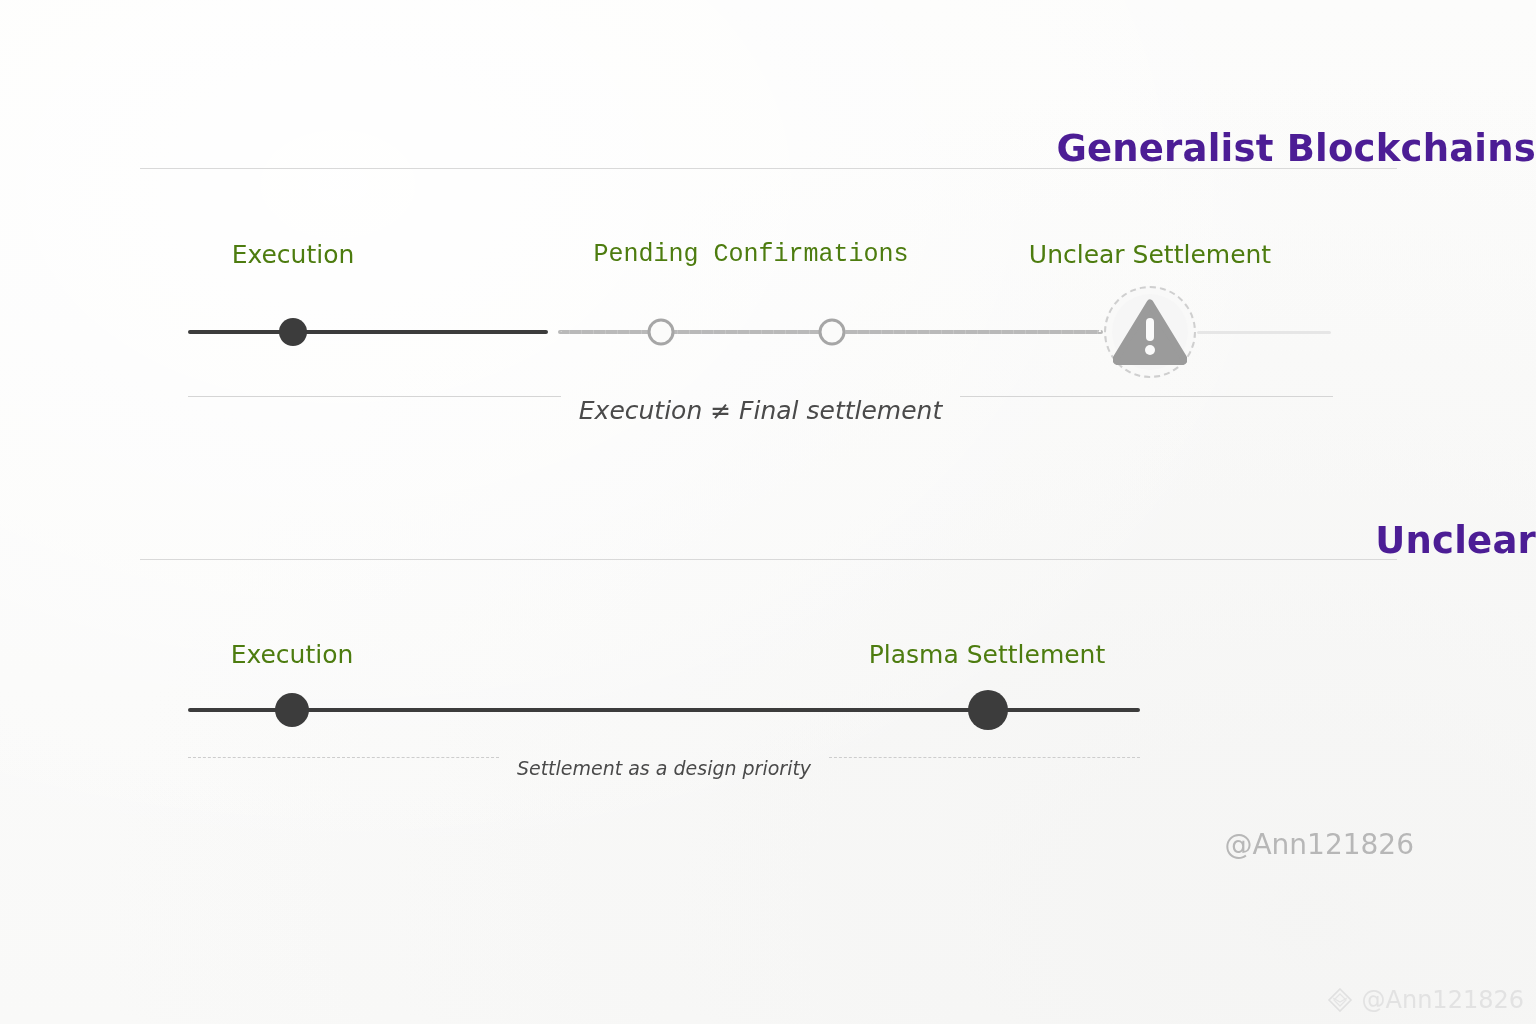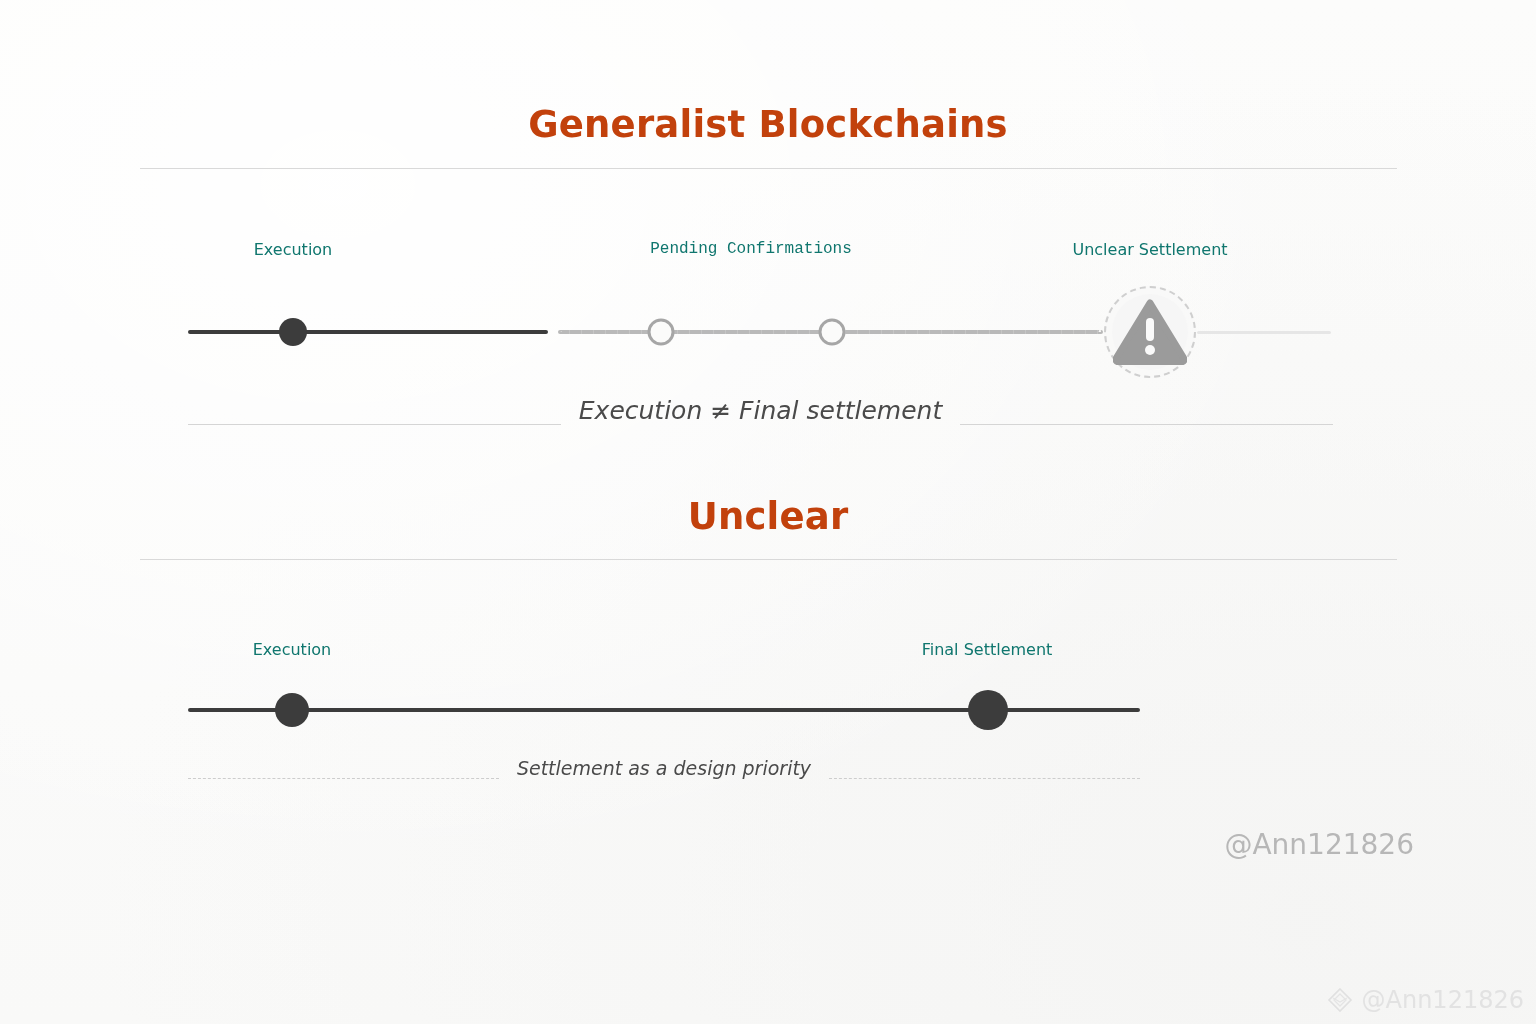--- a/index.html
+++ b/index.html
@@ -37,11 +37,12 @@
     position: absolute;
     left: 0;
     width: 1536px;
-    text-align: center;
-    color: #c2410c;
+    text-align: right;
+    color: #4c1d95;
     font-weight: bold;
     letter-spacing: 0.2px;
     white-space: nowrap;
+    margin-top: 24px;
   }
   #title-generalist { top: 103px; font-size: 37px; }
   #title-plasma     { top: 495px; font-size: 37px; }

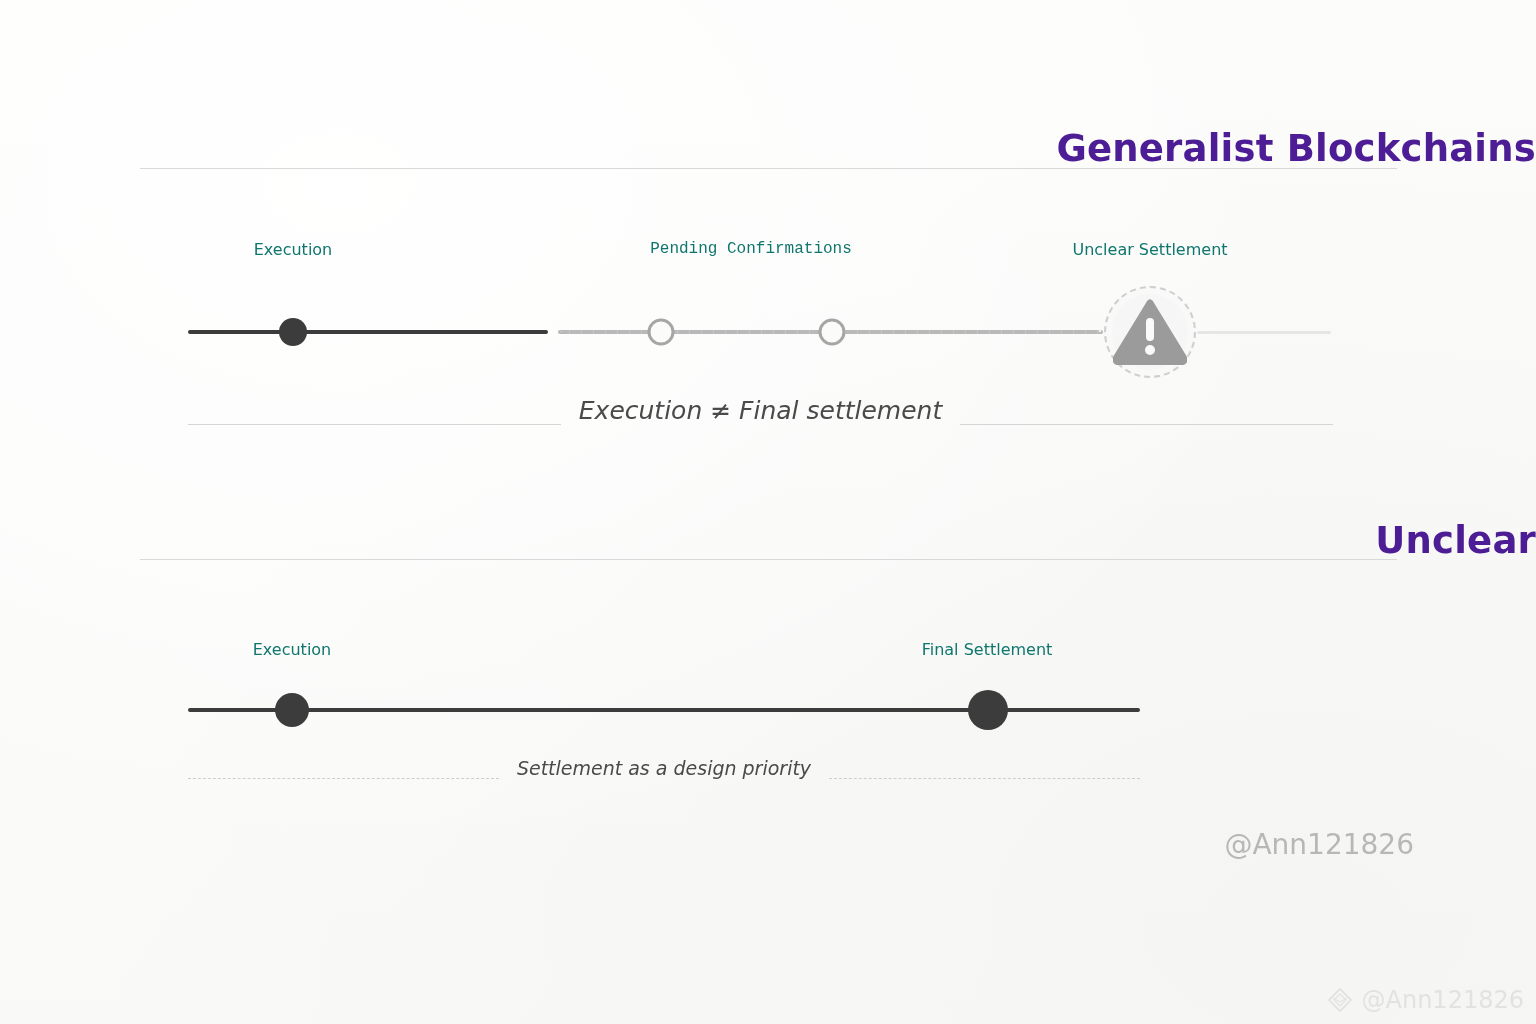--- a/index.html
+++ b/index.html
@@ -67,8 +67,8 @@
   .node-label {
     position: absolute;
     transform: translateX(-50%);
-    color: #0f766e;
-    font-size: 16px;
+    color: #4d7c0f;
+    font-size: 25px;
     white-space: nowrap;
   }
 

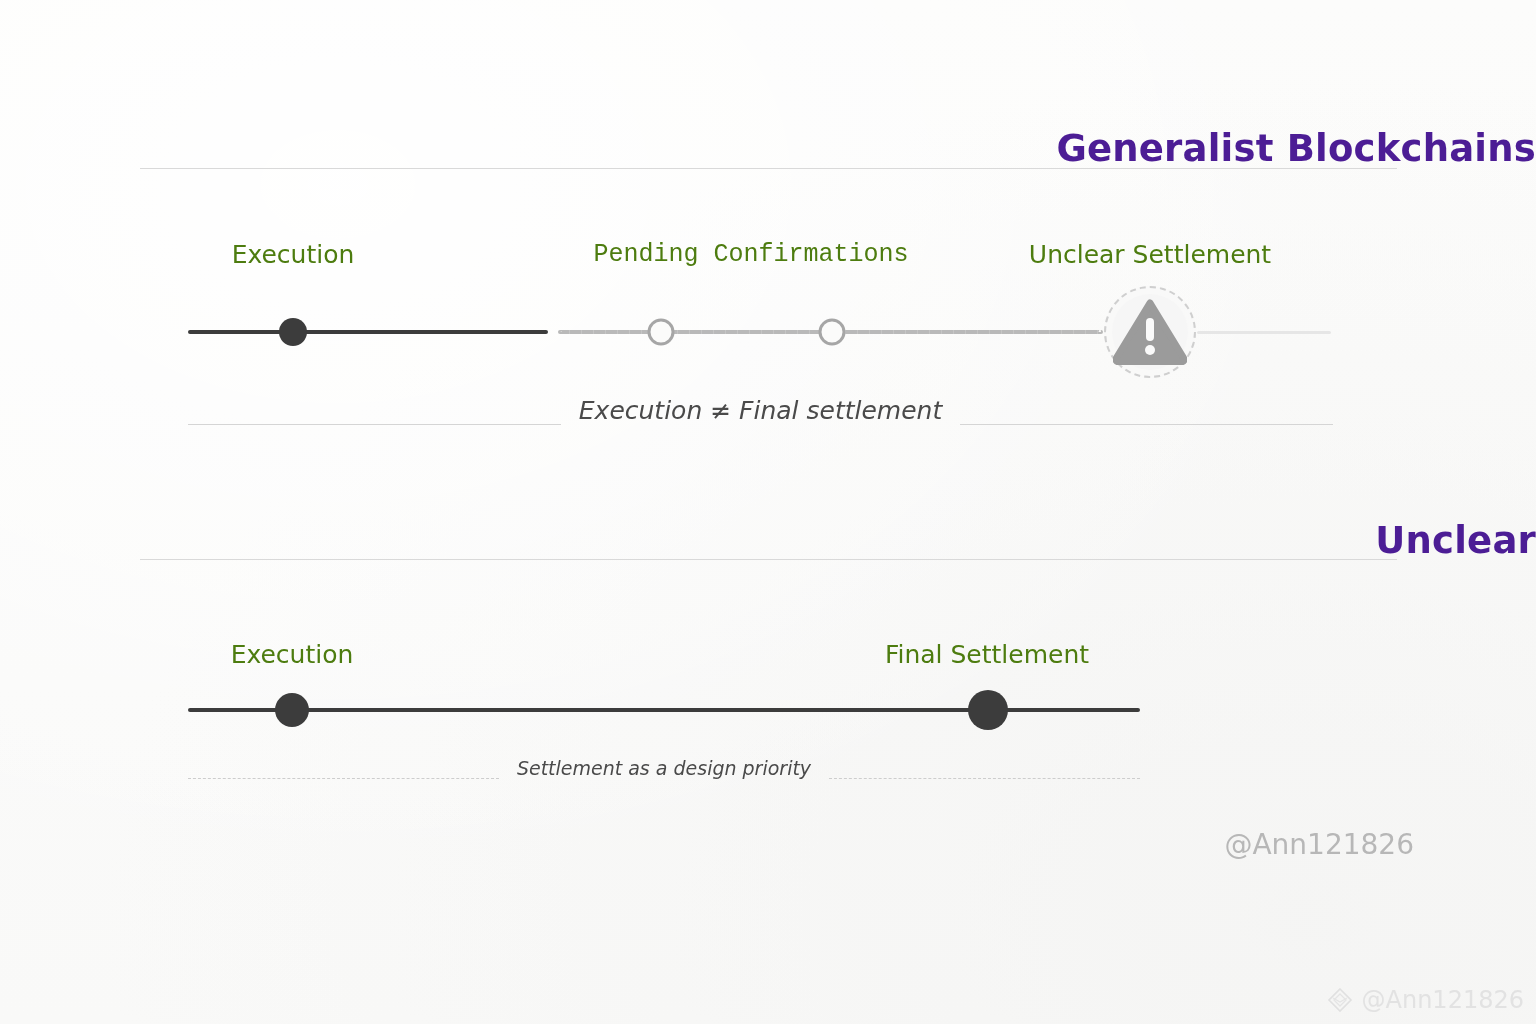--- a/index.html
+++ b/index.html
@@ -129,7 +129,7 @@
   .caption-row {
     position: absolute;
     display: flex;
-    align-items: flex-end;
+    align-items: flex-start;
     gap: 18px;
   }
   #caption-generalist { left: 188px; top: 396px; width: 1145px; }

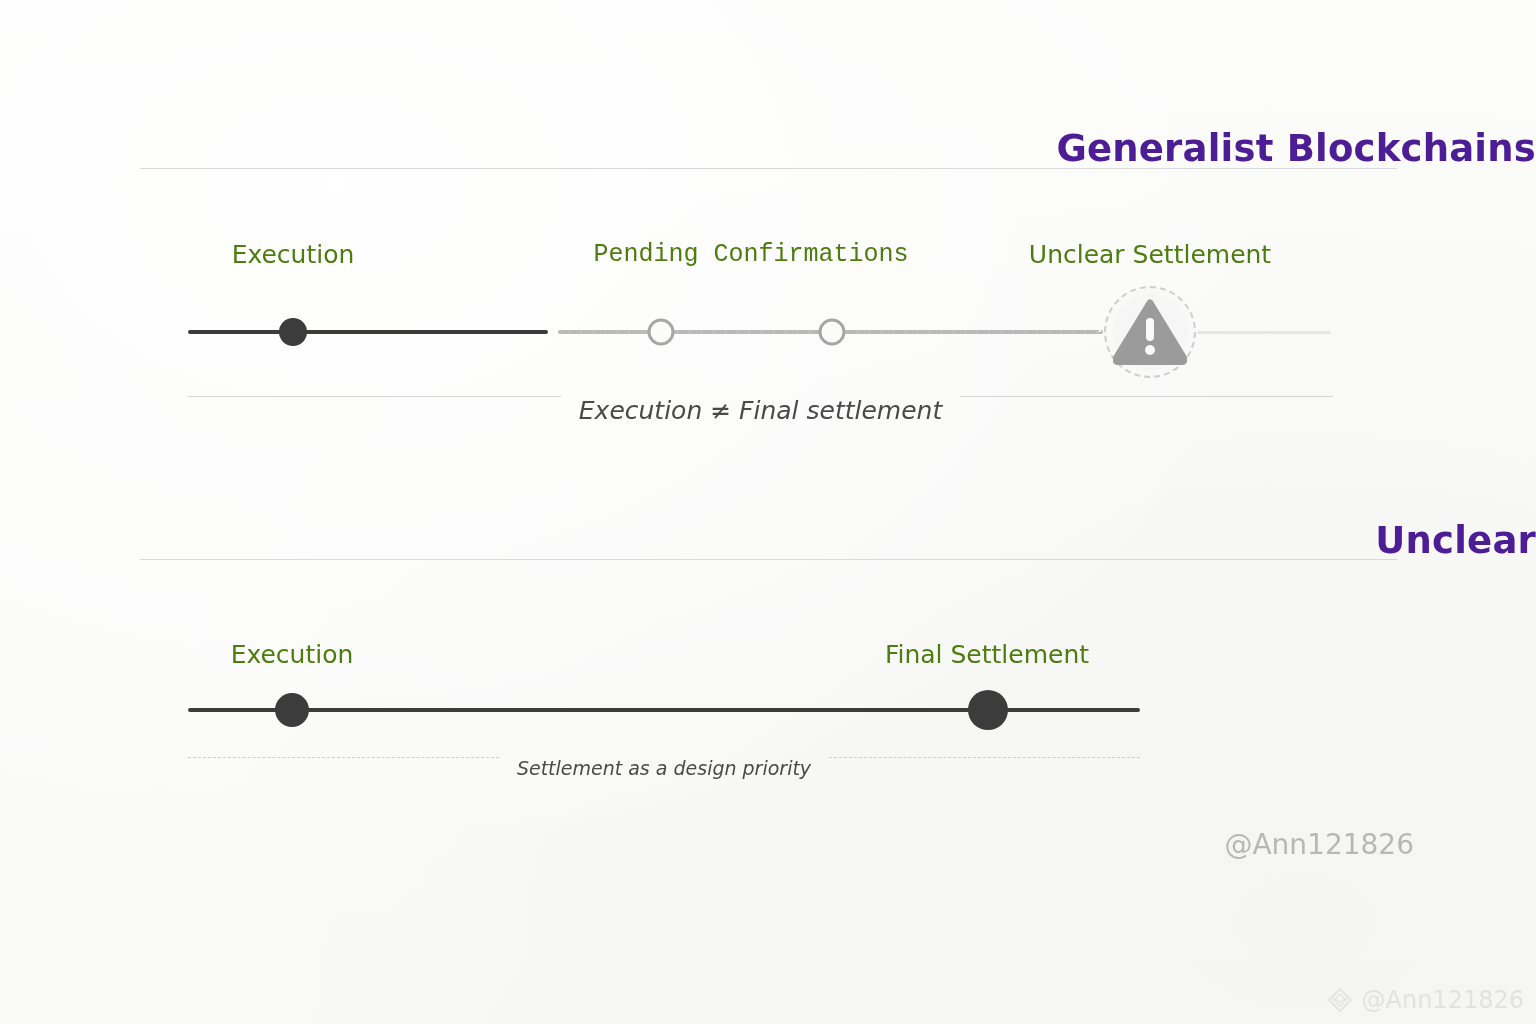--- a/index.html
+++ b/index.html
@@ -229,7 +229,7 @@
   <div class="timeline" id="timeline-plasma">
 
     <div class="node-label" style="left:292px; top:10px;">Execution</div>
-    <div class="node-label" style="left:987px; top:10px;">Final Settlement</div>
+    <div class="node-label" style="left:987px; top:10px;">Plasma Settlement</div>
 
     <div class="track track-solid" style="left:188px; top:78px; width:952px;"></div>
 

